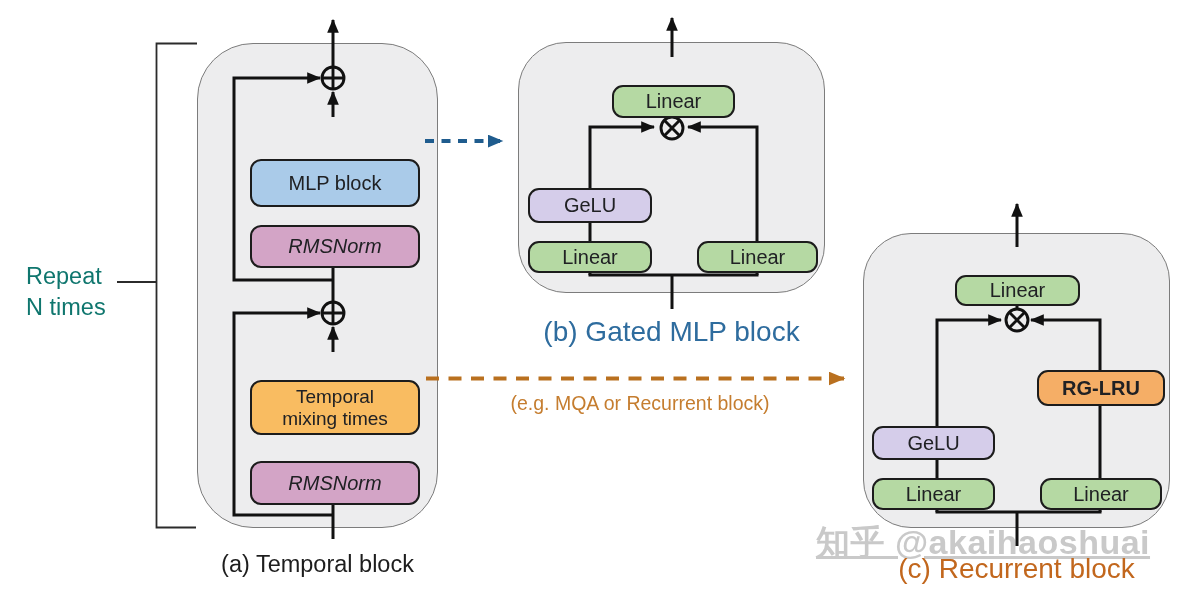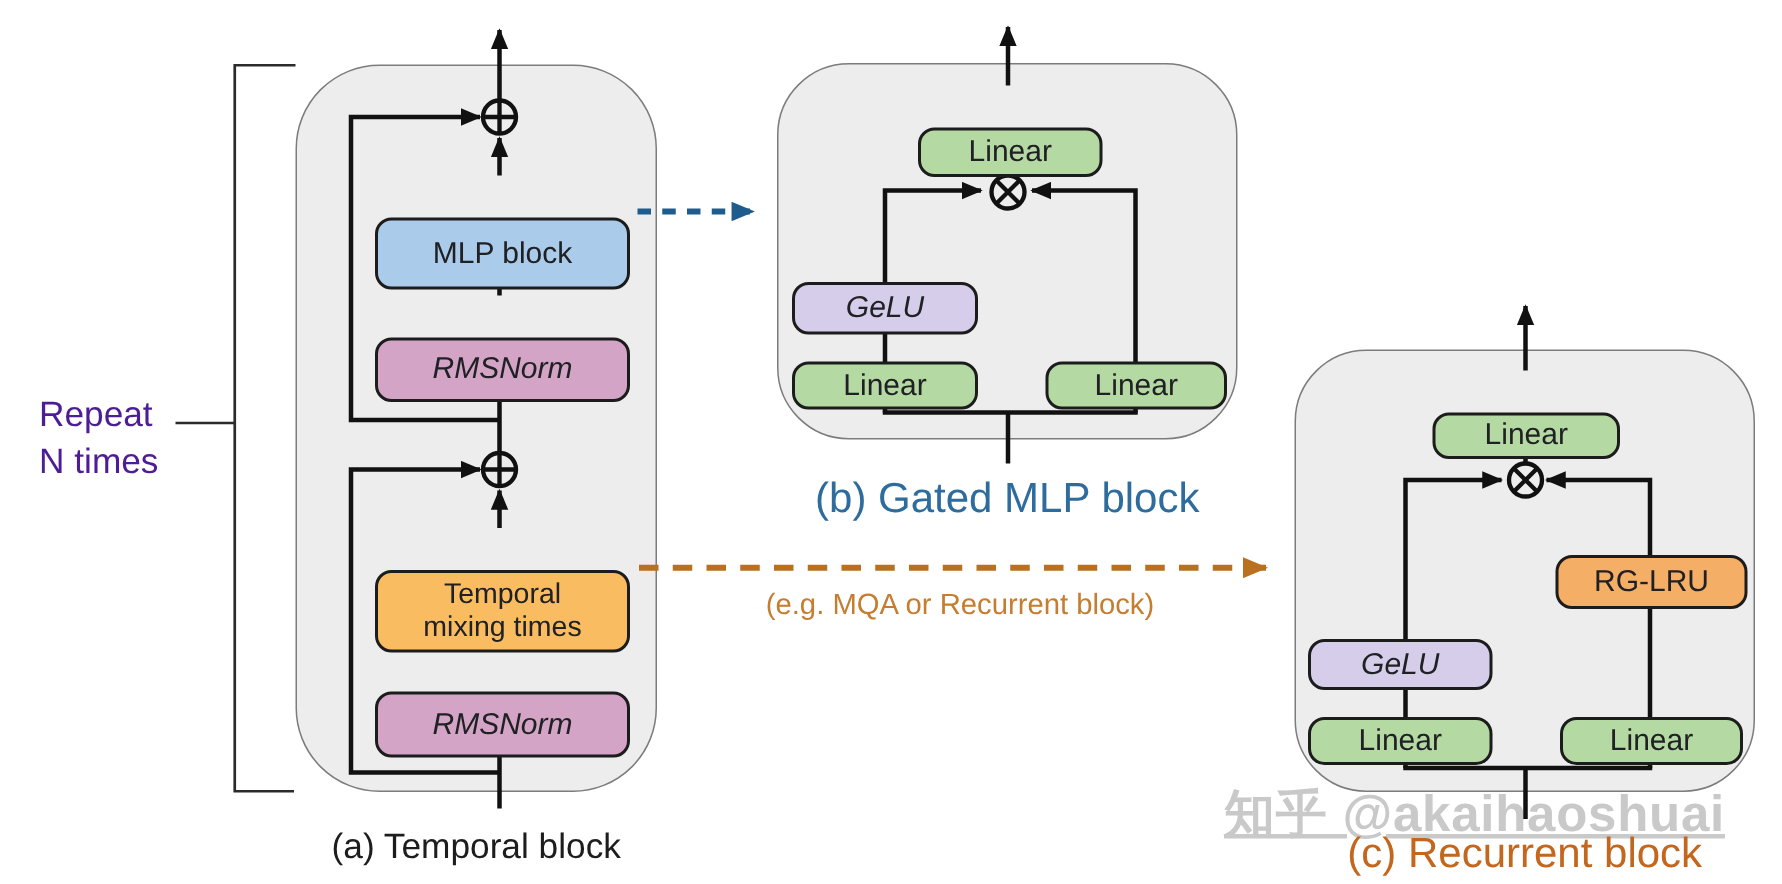--- a/index.html
+++ b/index.html
@@ -133,7 +133,7 @@
     </g>
   </svg>
 
-  <div class="node c-blue" style="left:250px;top:117px;width:170px;height:48px">MLP block</div>
+  <div class="node c-blue" style="left:250px;top:131px;width:170px;height:48px">MLP block</div>
   <div class="node c-pink" style="left:250px;top:197px;width:170px;height:43px">RMSNorm</div>
   <div class="node c-omix" style="left:250px;top:352px;width:170px;height:55px">
     <span class="wrap116">Temporal mixing times</span>

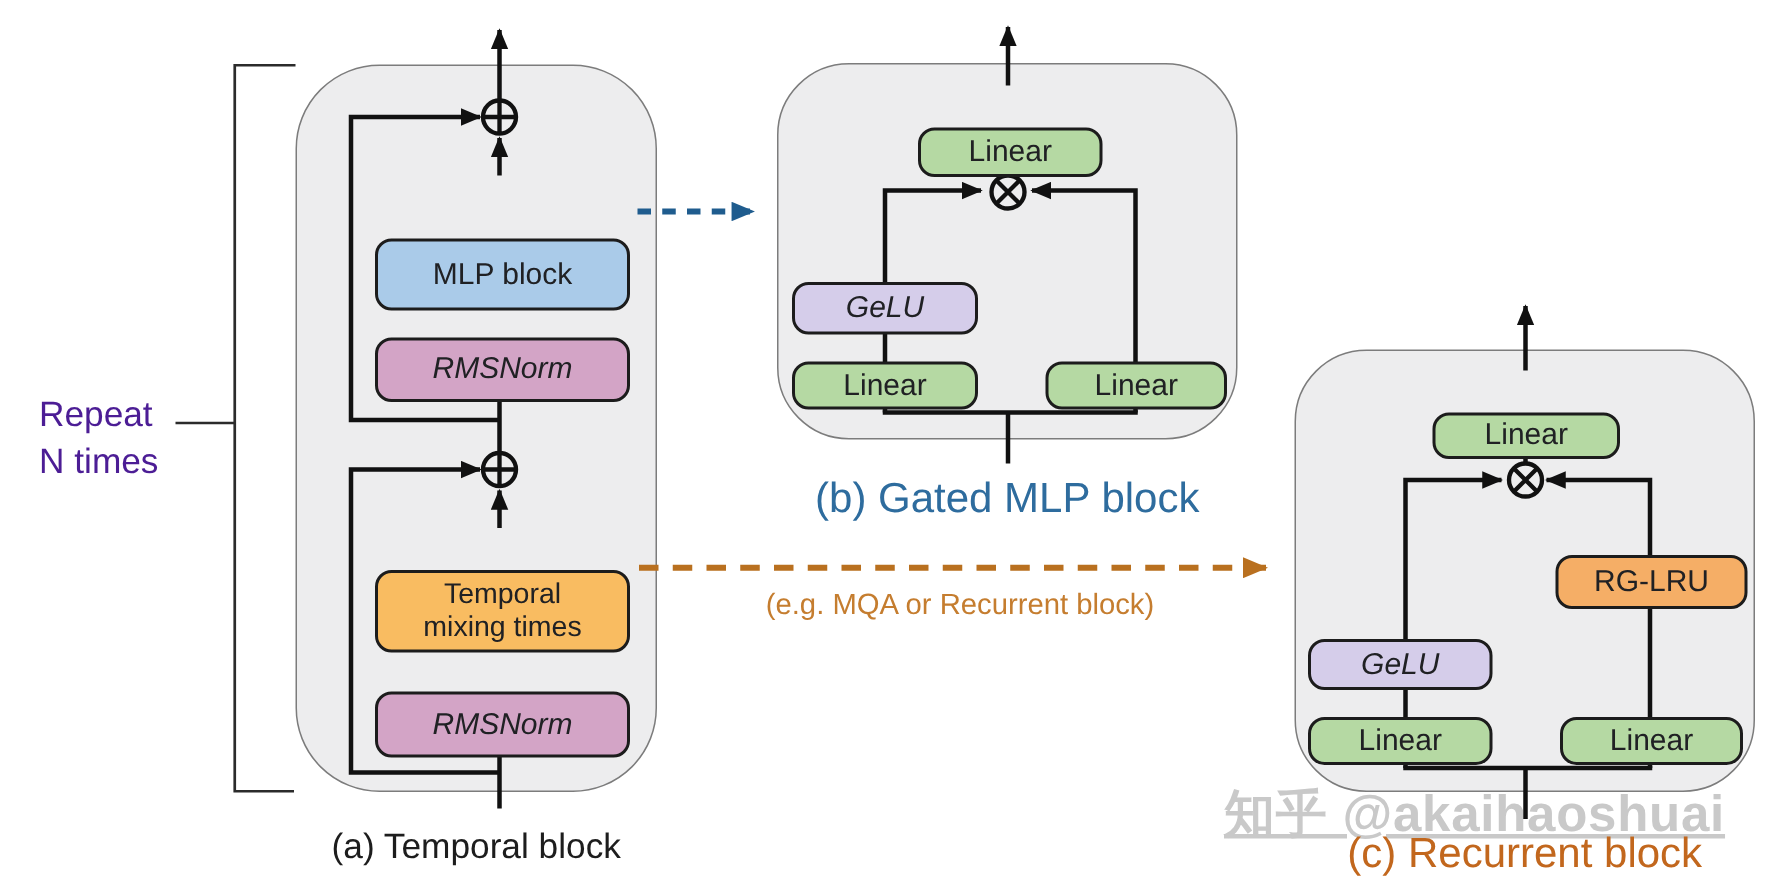--- a/index.html
+++ b/index.html
@@ -34,7 +34,7 @@
   .c-olru{background:var(--rg_lru);}
   .c-yellow{background:var(--temporal_conv);}
   .c-green{background:var(--linear);}
-  .c-purple{background:var(--gelu);font-style:italic;}
+  .c-purple{background:var(--gelu);}
   .wrap116{width:116px;font-size:19px;}
   .wrap110{width:110px;font-size:19px;}
   .caption{position:absolute;text-align:center;font-size:28px;color:#1d1d1d;}

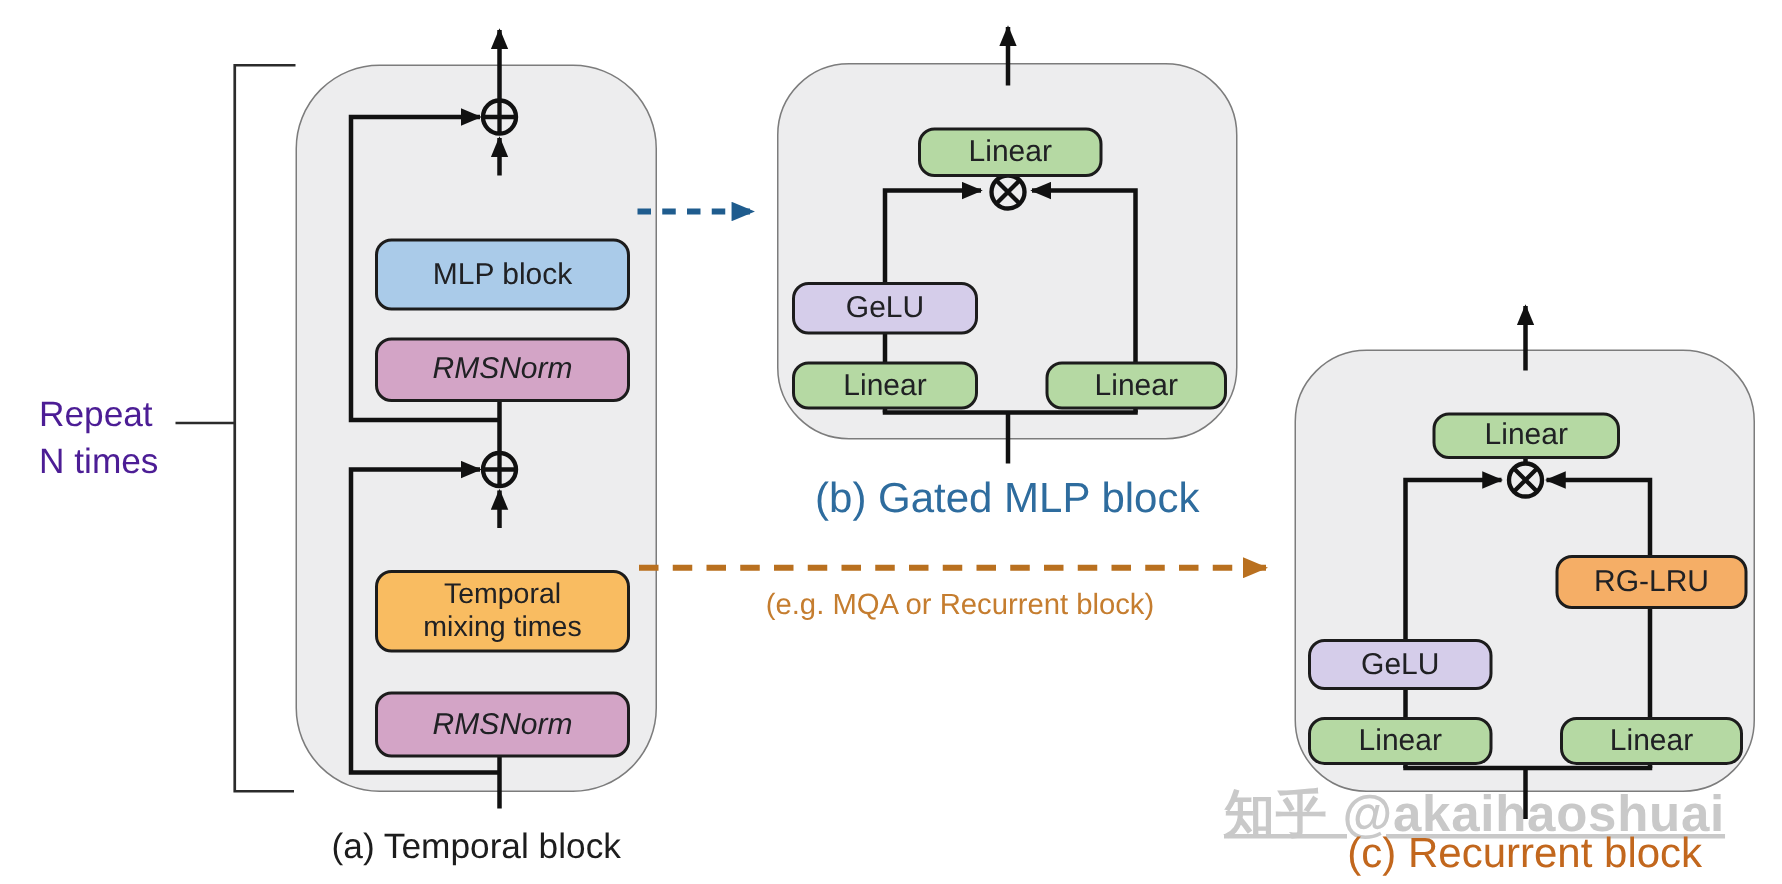--- a/index.html
+++ b/index.html
@@ -41,7 +41,7 @@
   .cap-b{color:var(--gated_mlp_accent);}
   .cap-c{color:var(--recurrent_accent);}
   .arrow-label{position:absolute;text-align:center;font-size:19.5px;color:var(--mqa_arrow_label);}
-  .repeat-label{position:absolute;left:26px;top:261px;font-size:23.5px;line-height:1.32;color:#4c1d95;}
+  .repeat-label{position:absolute;left:26px;top:261px;font-size:23.5px;line-height:1.32;color:#0f766e;}
   .watermark{
     position:absolute;left:816px;top:520px;width:360px;font-size:34px;font-weight:600;
     letter-spacing:0.5px;color:var(--watermark_color);white-space:nowrap;

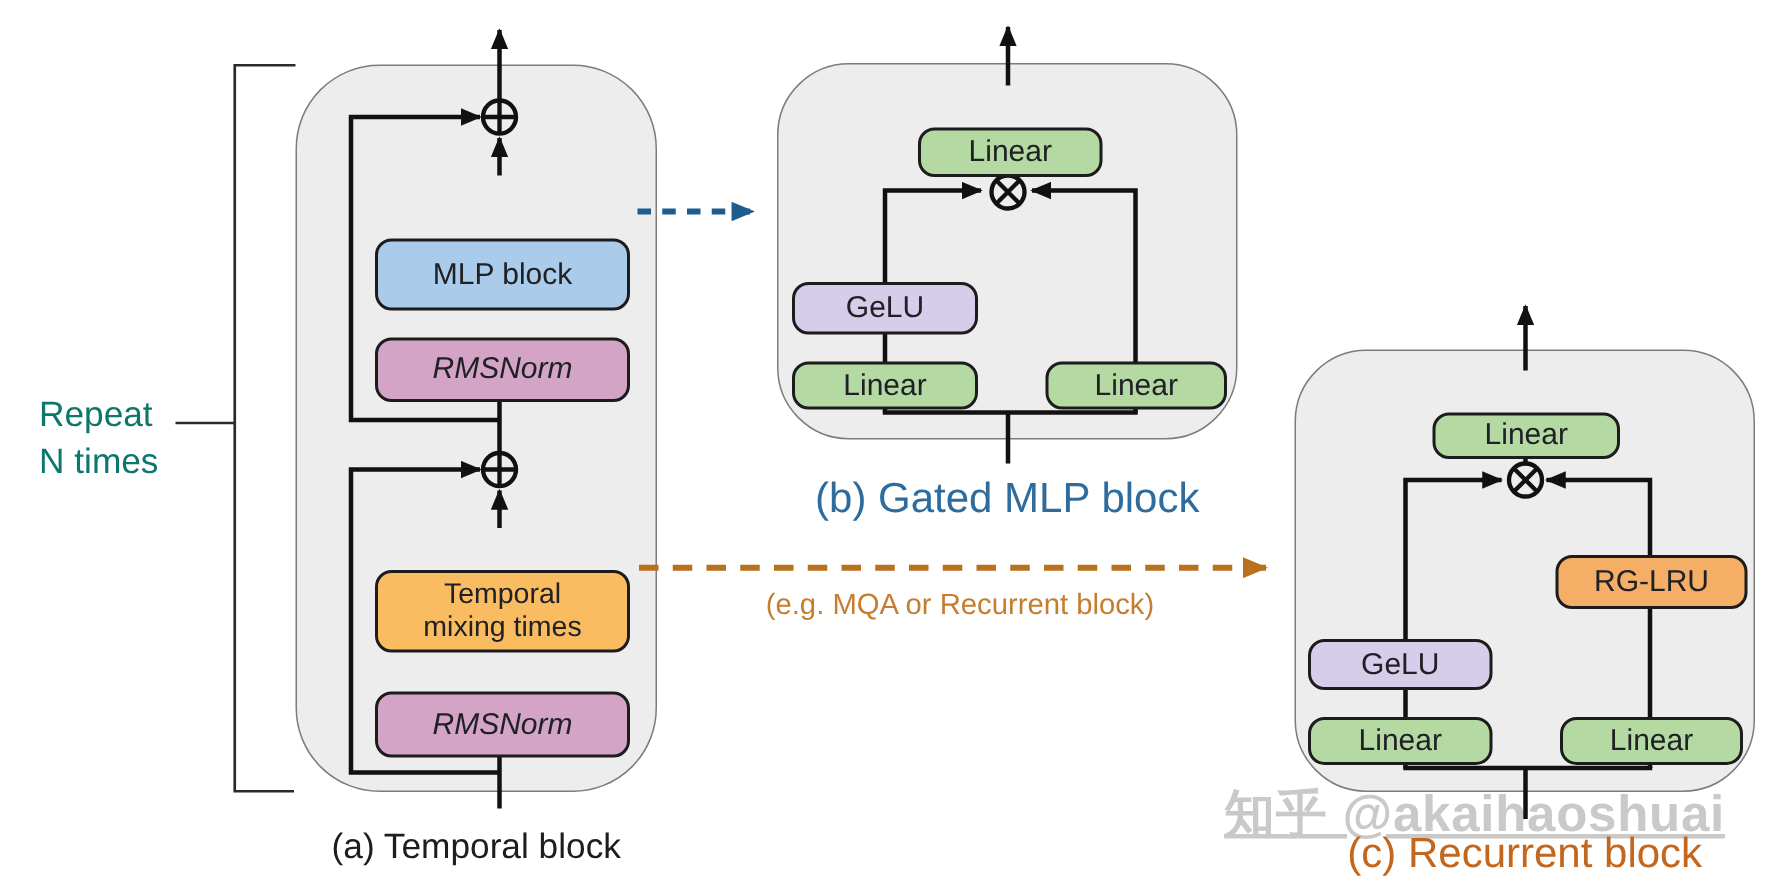--- a/index.html
+++ b/index.html
@@ -31,7 +31,7 @@
   .c-blue{background:var(--mlp_block);}
   .c-pink{background:var(--rmsnorm);font-style:italic;}
   .c-omix{background:var(--temporal_mixing);}
-  .c-olru{background:var(--rg_lru);}
+  .c-olru{background:var(--rg_lru);font-weight:bold;}
   .c-yellow{background:var(--temporal_conv);}
   .c-green{background:var(--linear);}
   .c-purple{background:var(--gelu);}

